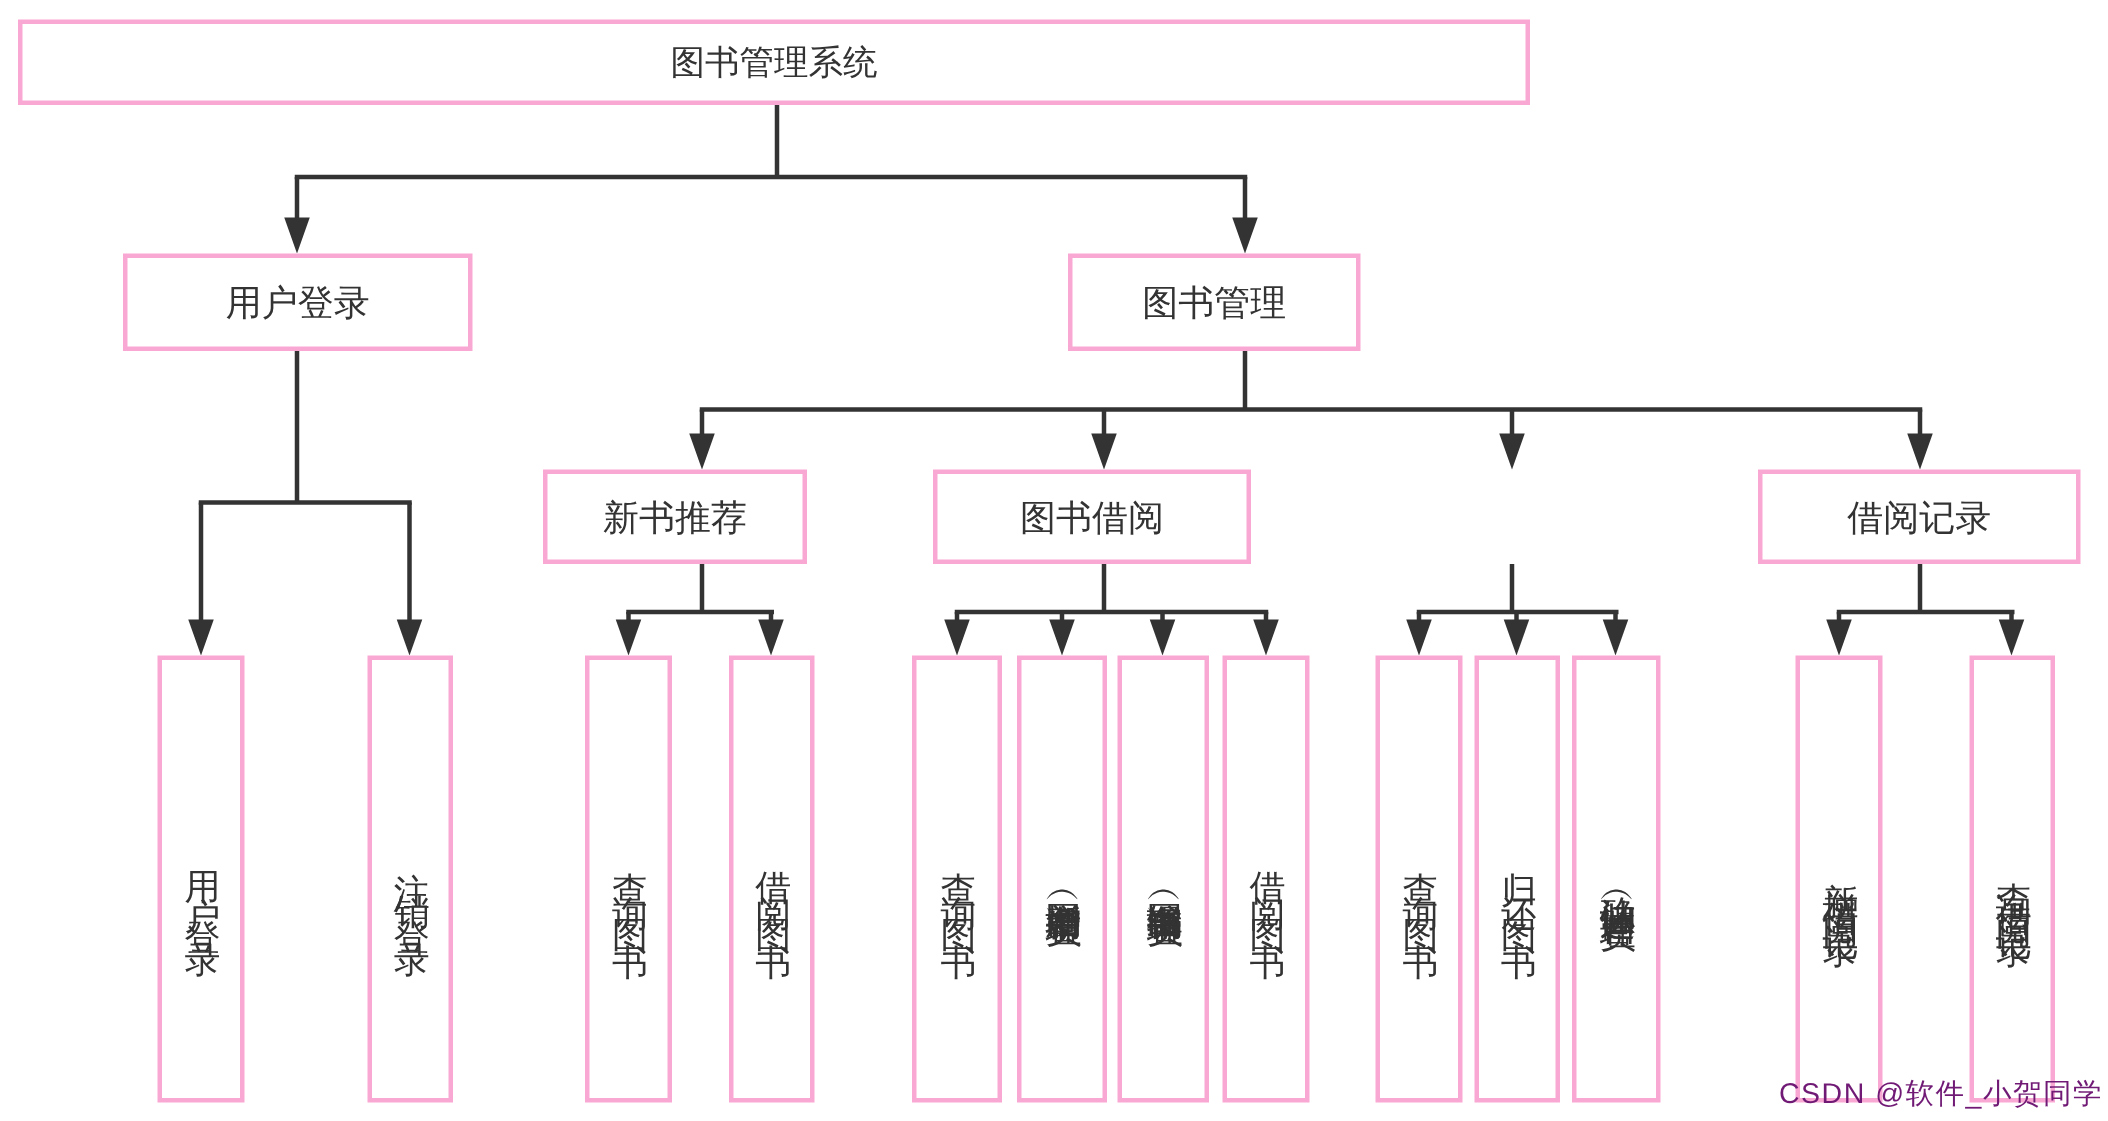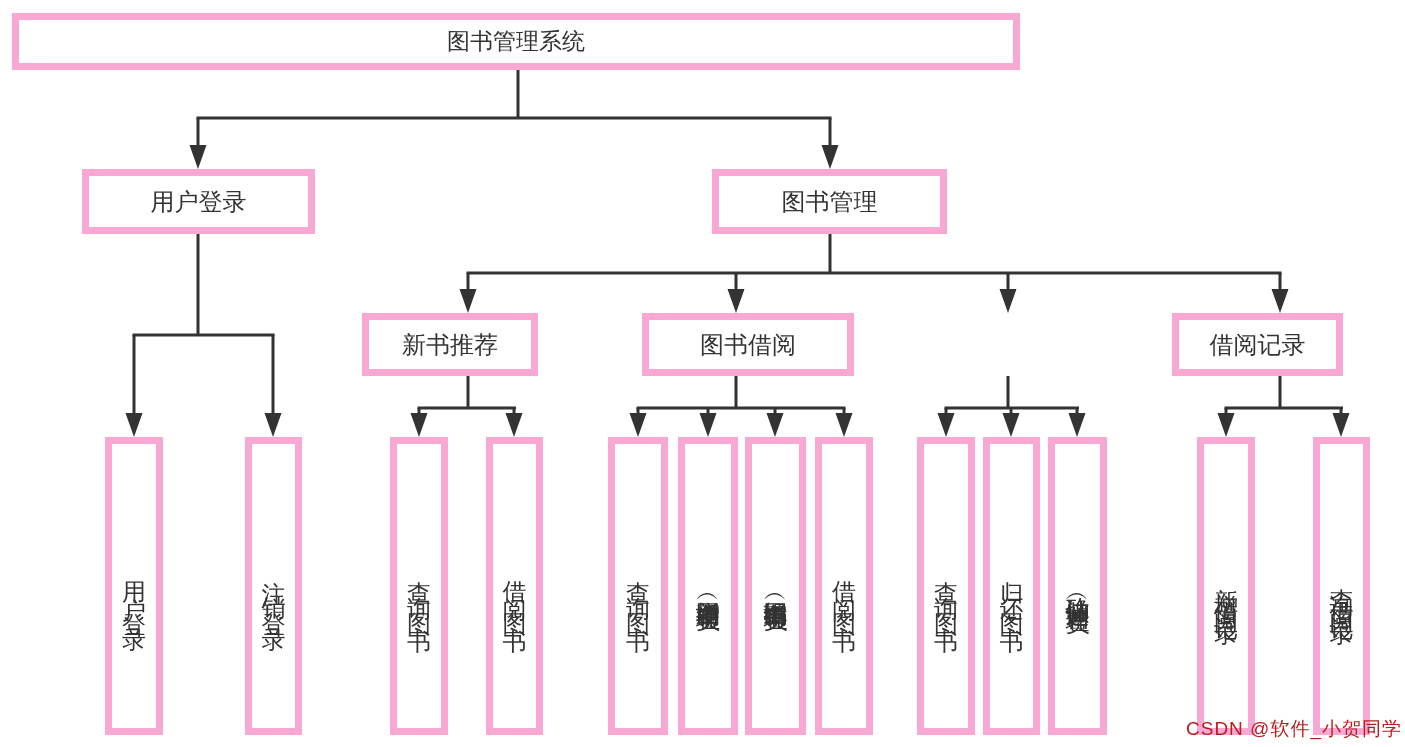--- a/index.html
+++ b/index.html
@@ -10,7 +10,7 @@
   .wires{position:absolute;left:0;top:0;z-index:1;}
   .node{
     position:absolute;z-index:2;box-sizing:border-box;background:#fff;
-    border:7px solid #f9a8d4;display:flex;align-items:center;justify-content:center;
+    border:3px solid #f9a8d4;display:flex;align-items:center;justify-content:center;
     color:#333;
   }
   .root{left:12px;top:13px;width:1008px;height:57px;font-size:23px;}

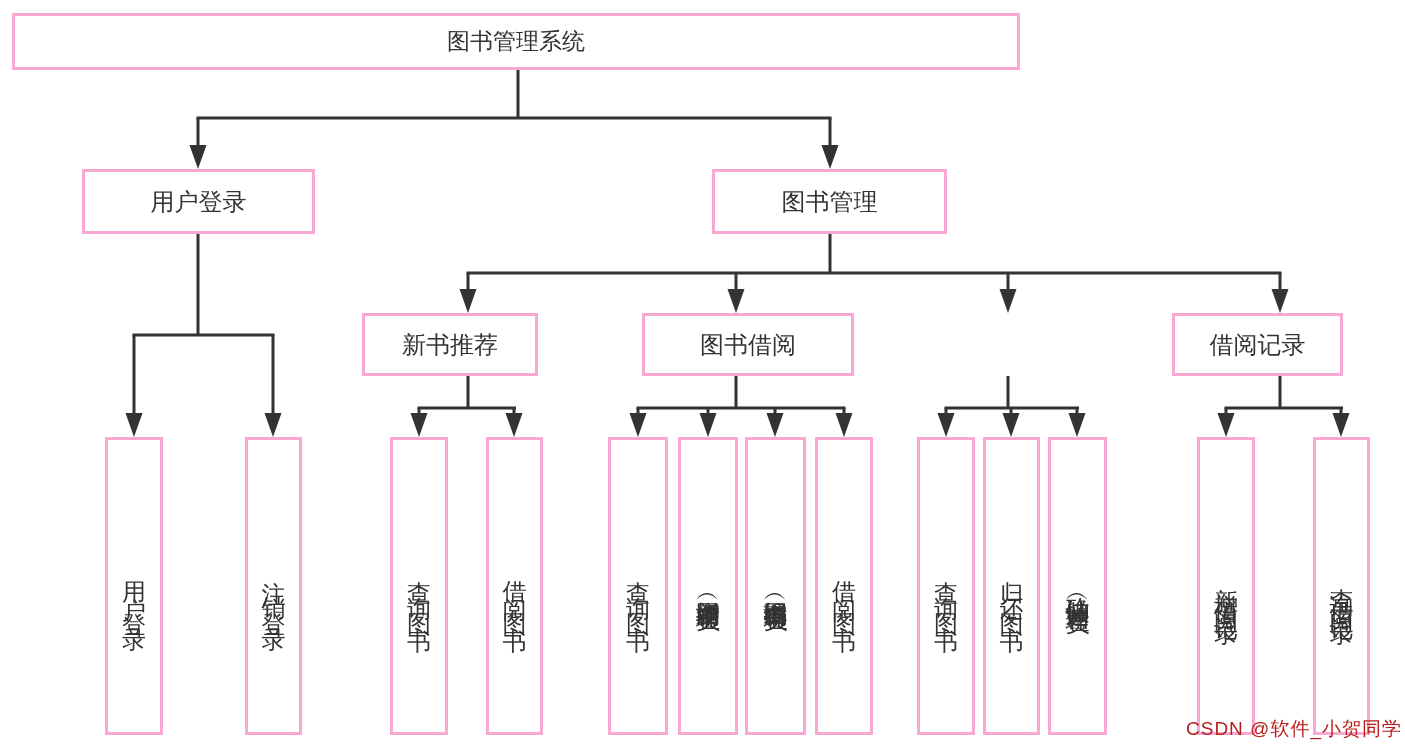--- a/index.html
+++ b/index.html
@@ -111,7 +111,7 @@
   <div class="node lvl2" style="left:82px;width:233px;">
     <span>用户登录</span>
   </div>
-  <div class="node lvl2" style="left:712px;width:235px;">
+  <div class="node lvl2" style="left:712px;width:195px;">
     <span>图书管理</span>
   </div>
 

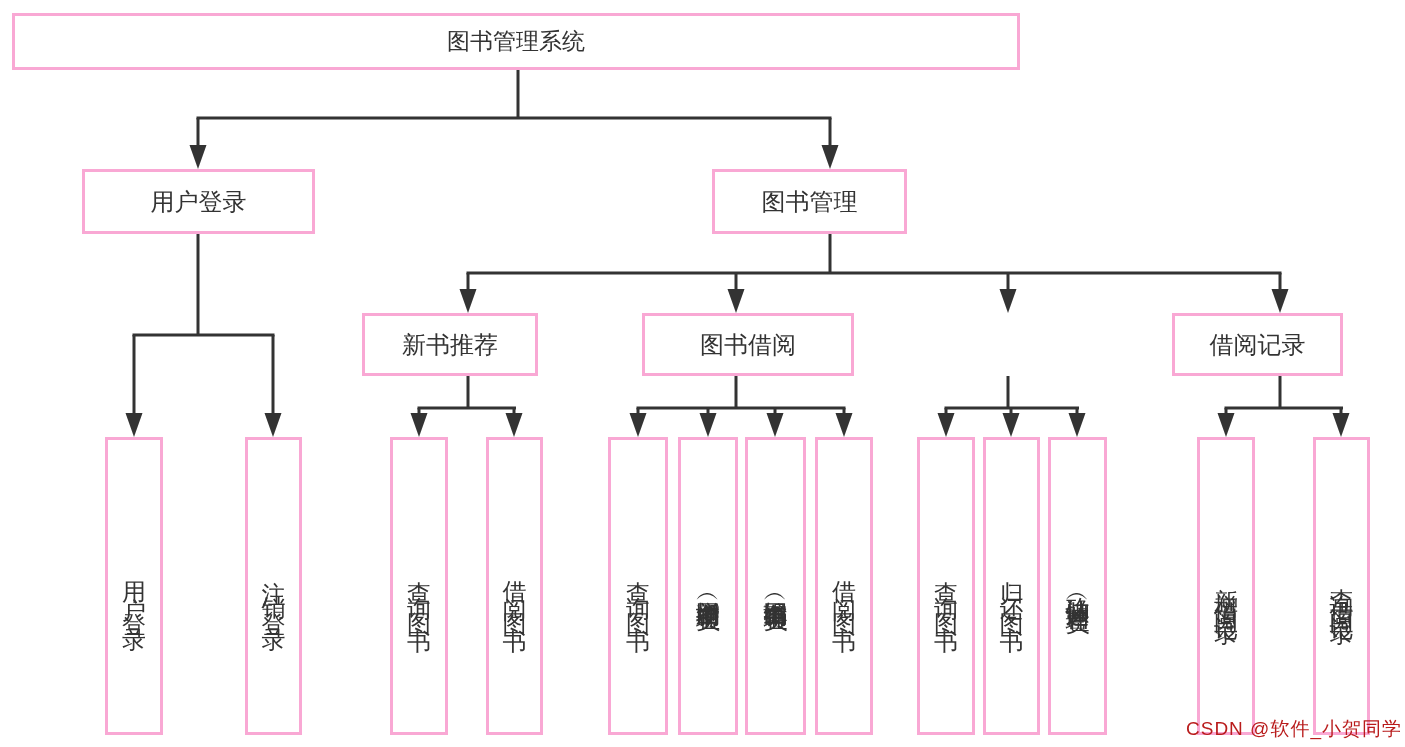--- a/index.html
+++ b/index.html
@@ -118,7 +118,7 @@
   <div class="node lvl3" style="left:362px;width:176px;">
     <span>新书推荐</span>
   </div>
-  <div class="node lvl3" style="left:642px;width:212px;text-align:center;">
+  <div class="node lvl3" style="left:622px;width:212px;text-align:center;">
     <span>图书借阅</span>
   </div>
   <div class="node lvl3" style="left:1172px;width:171px;">

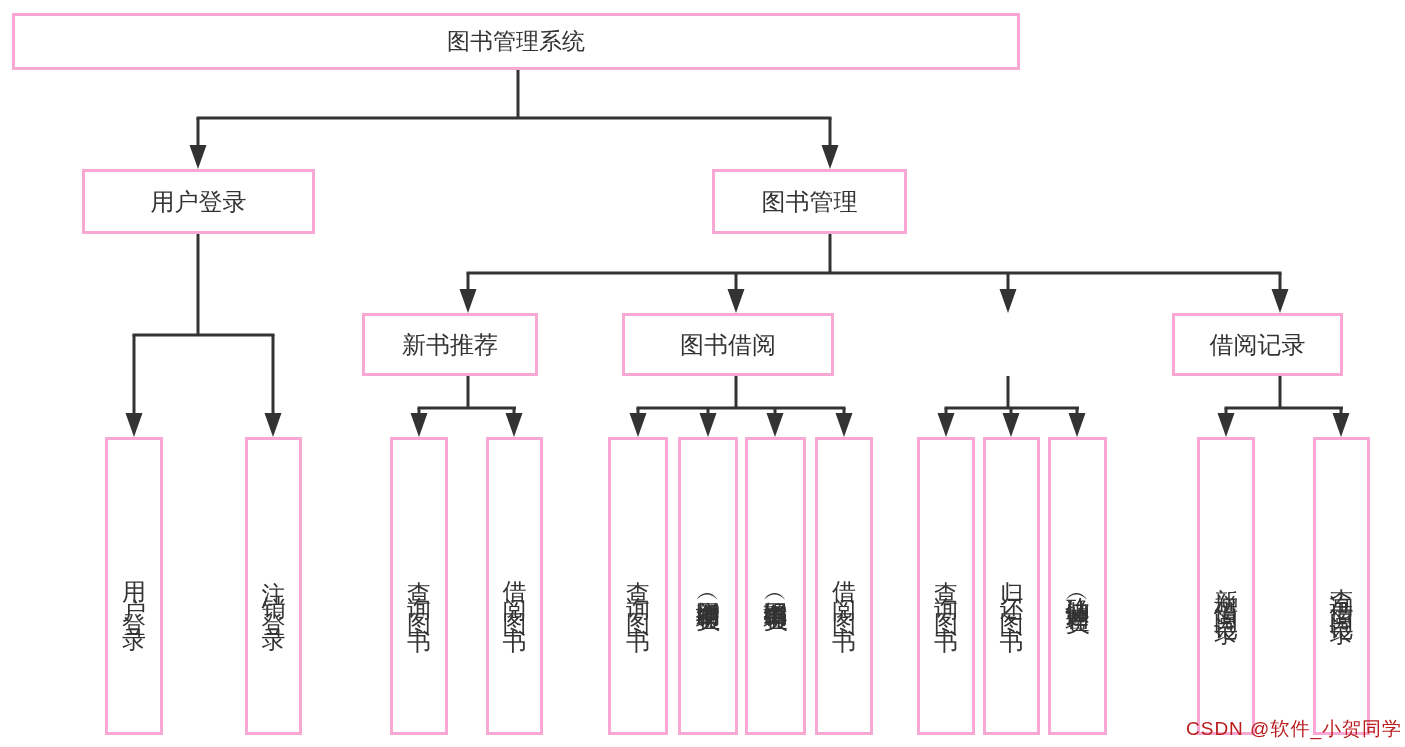--- a/index.html
+++ b/index.html
@@ -121,7 +121,7 @@
   <div class="node lvl3" style="left:622px;width:212px;text-align:center;">
     <span>图书借阅</span>
   </div>
-  <div class="node lvl3" style="left:1172px;width:171px;">
+  <div class="node lvl3" style="left:1172px;width:215px;">
     <span>借阅记录</span>
   </div>
 

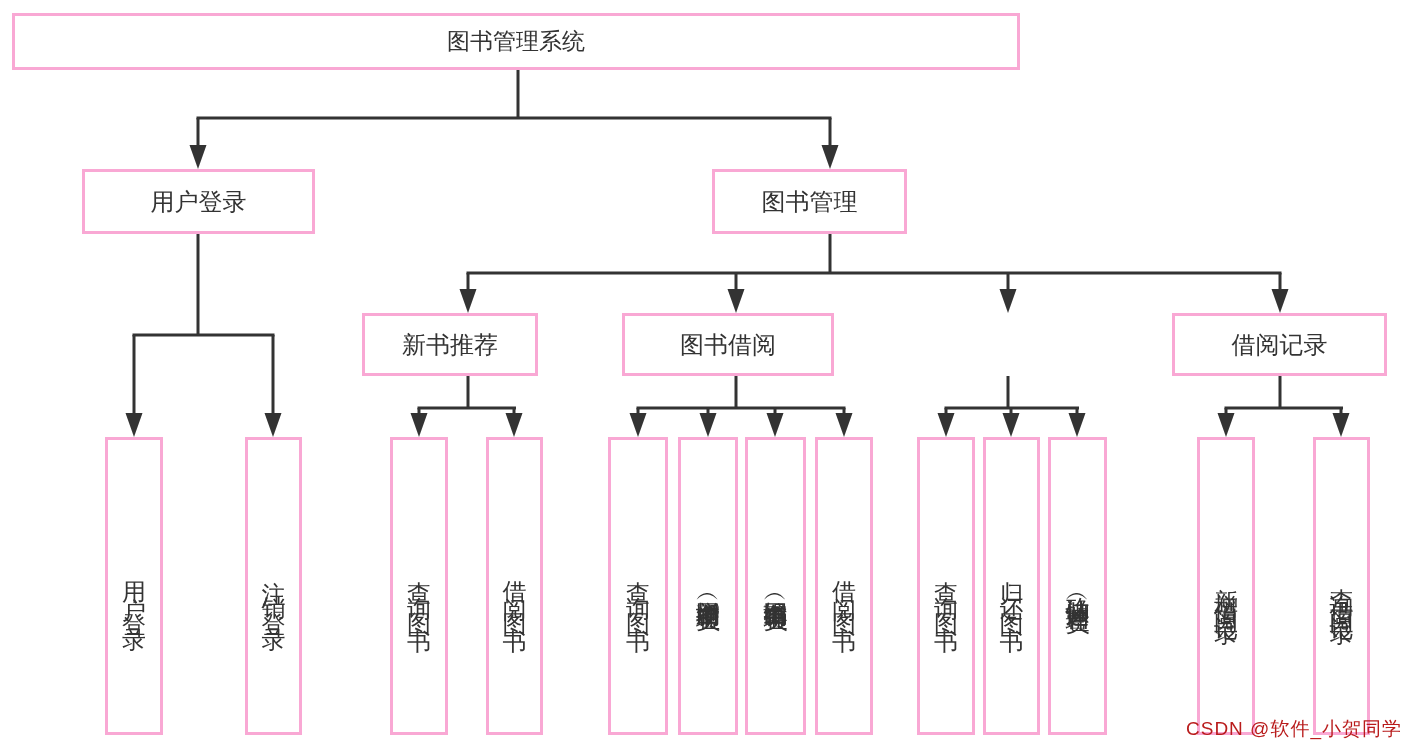--- a/index.html
+++ b/index.html
@@ -27,7 +27,7 @@
   .ls-tight .vtext{letter-spacing:1px;margin-bottom:-1px;}
   .watermark{
     position:absolute;z-index:3;left:1186px;top:716px;
-    font-size:19px;color:#b91c1c;letter-spacing:1px;white-space:nowrap;text-align:right;
+    font-size:19px;color:#701a75;letter-spacing:1px;white-space:nowrap;text-align:right;
   }
 </style>
 </head>

